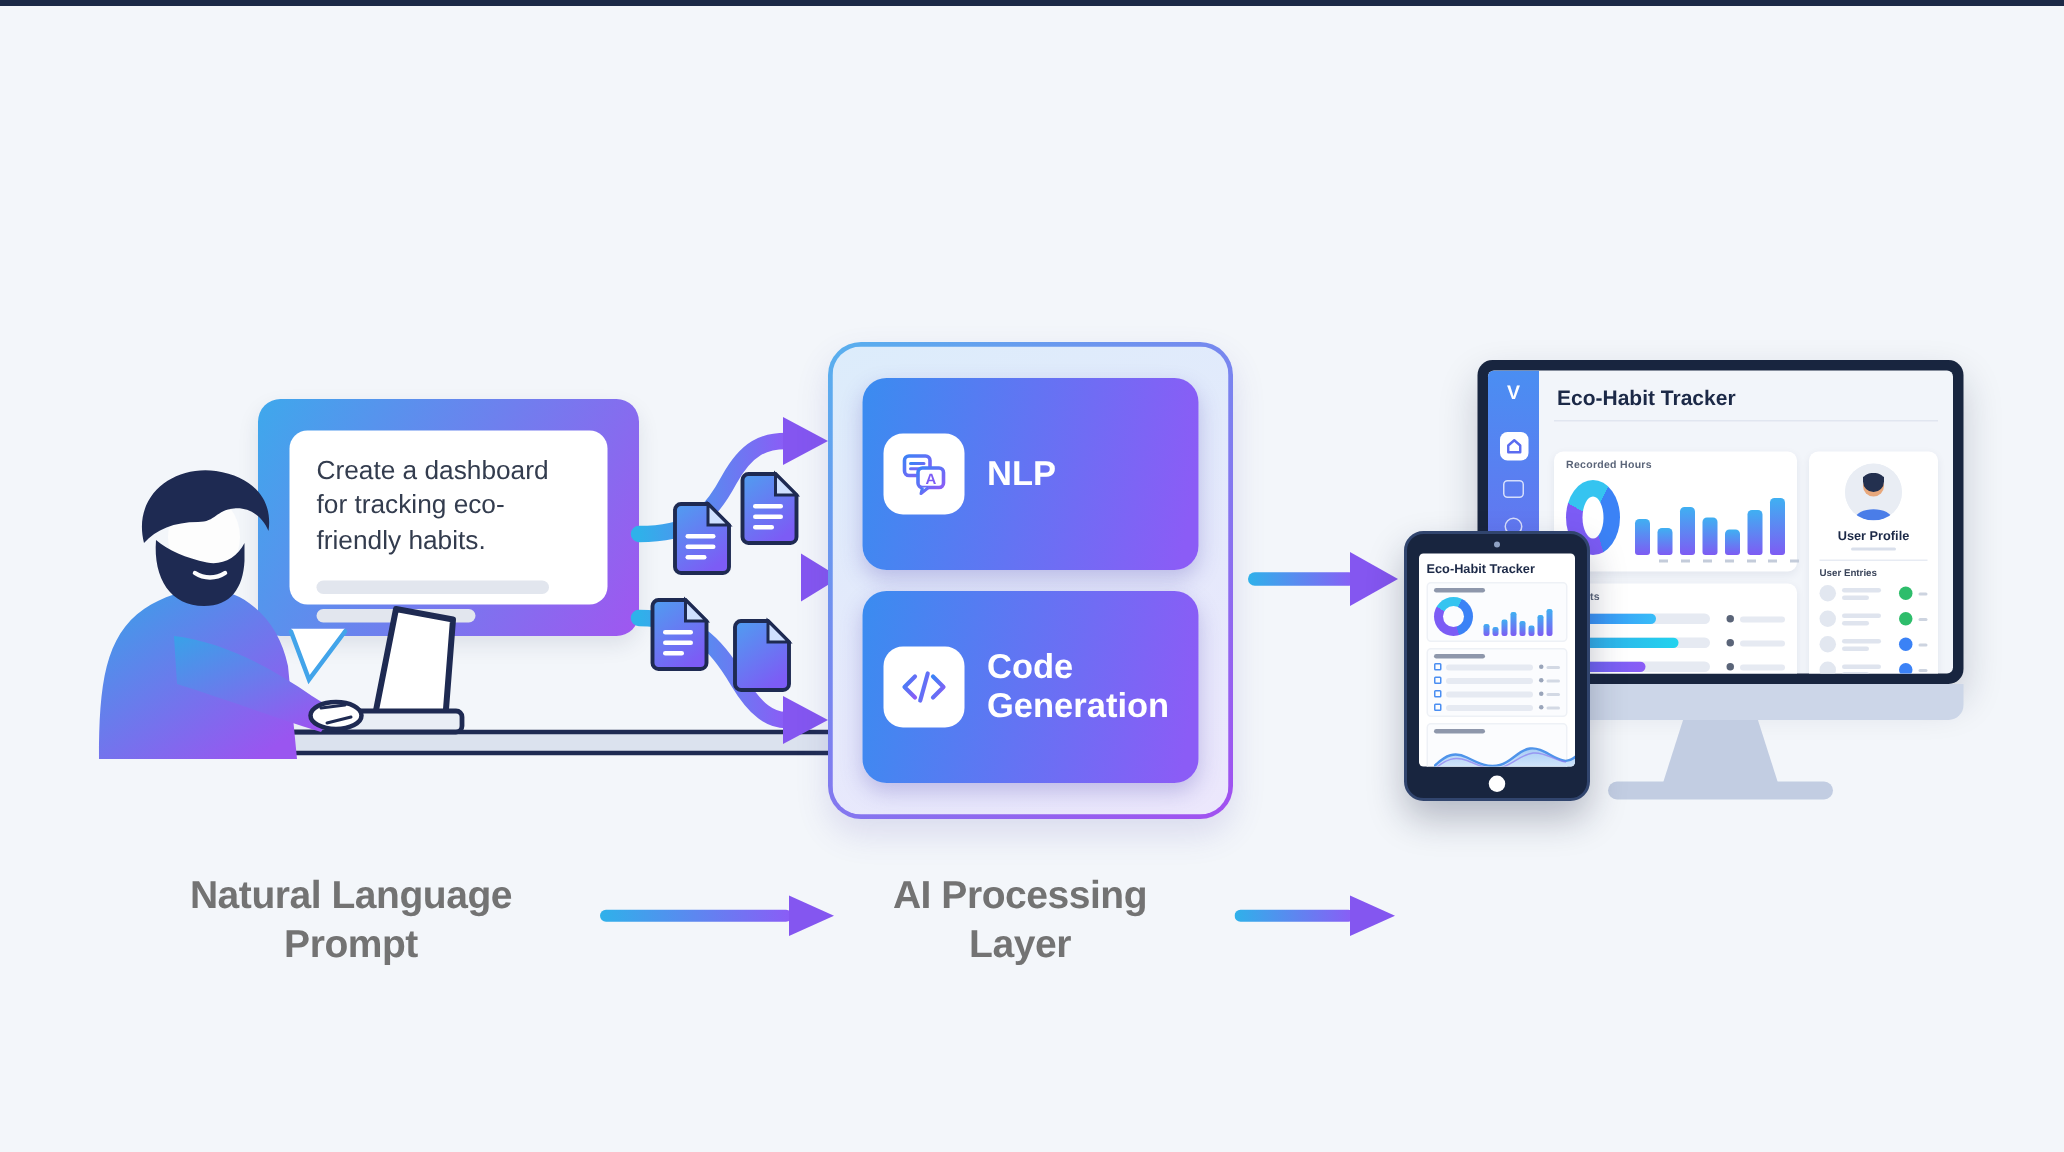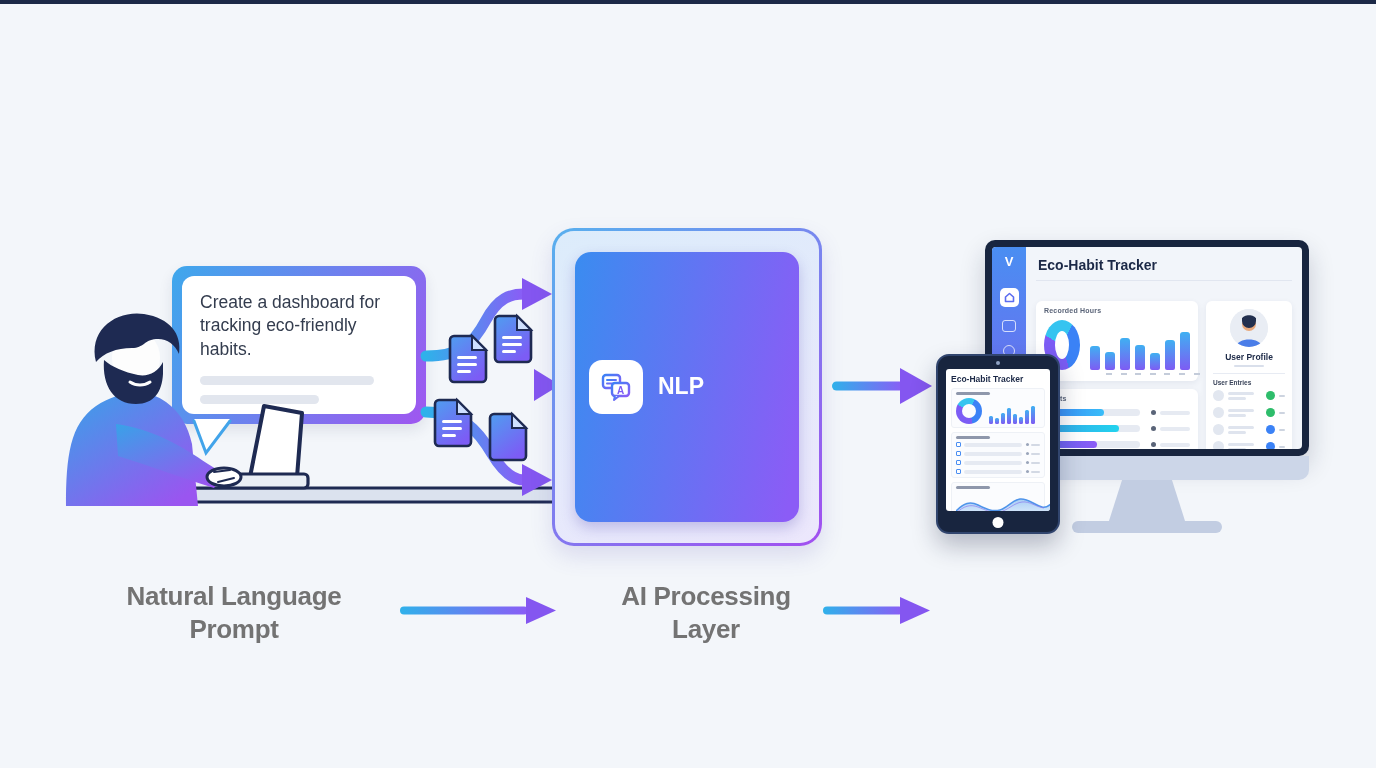--- a/index.html
+++ b/index.html
@@ -18,7 +18,7 @@
   
   .speech-bubble {
     position:absolute; left:172px; top:266px; width:254px; height:158px;
-    background:linear-gradient(120deg,#3ea8ec,#a056f0); border-radius:15px; padding:10px;
+    background:linear-gradient(120deg,#3ea8ec,#a056f0); border-radius:15px; padding:21px;
     box-shadow:0 6px 14px rgba(30,40,80,.10);
   }
   .speech-bubble-inner { width:100%; height:100%; background:#fff; border-radius:12px; padding:15px 18px; }

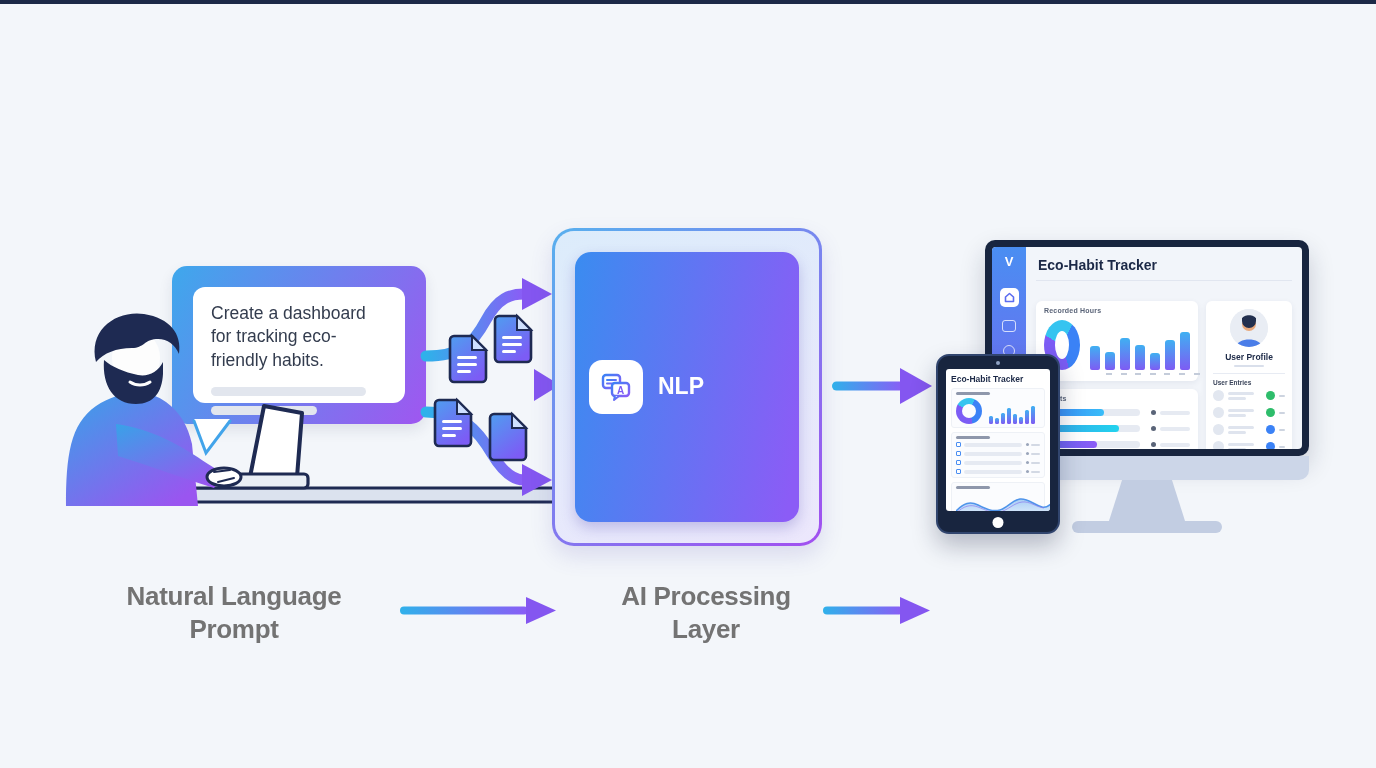--- a/index.html
+++ b/index.html
@@ -277,6 +277,16 @@
         </svg>
       </span>
       <span class="pill-label">NLP</span>
+    </div>
+    <div class="pill">
+      <span class="pill-icon">
+        <svg width="32" height="32" viewBox="0 0 32 32" fill="none" stroke="url(#gradIcon)" stroke-width="2.8" stroke-linecap="round" stroke-linejoin="round">
+          <polyline points="10,9 3,16 10,23"></polyline>
+          <polyline points="22,9 29,16 22,23"></polyline>
+          <line x1="18.5" y1="7" x2="13.5" y2="25"></line>
+        </svg>
+      </span>
+      <span class="pill-label">Code Generation</span>
     </div>
   </div>
 

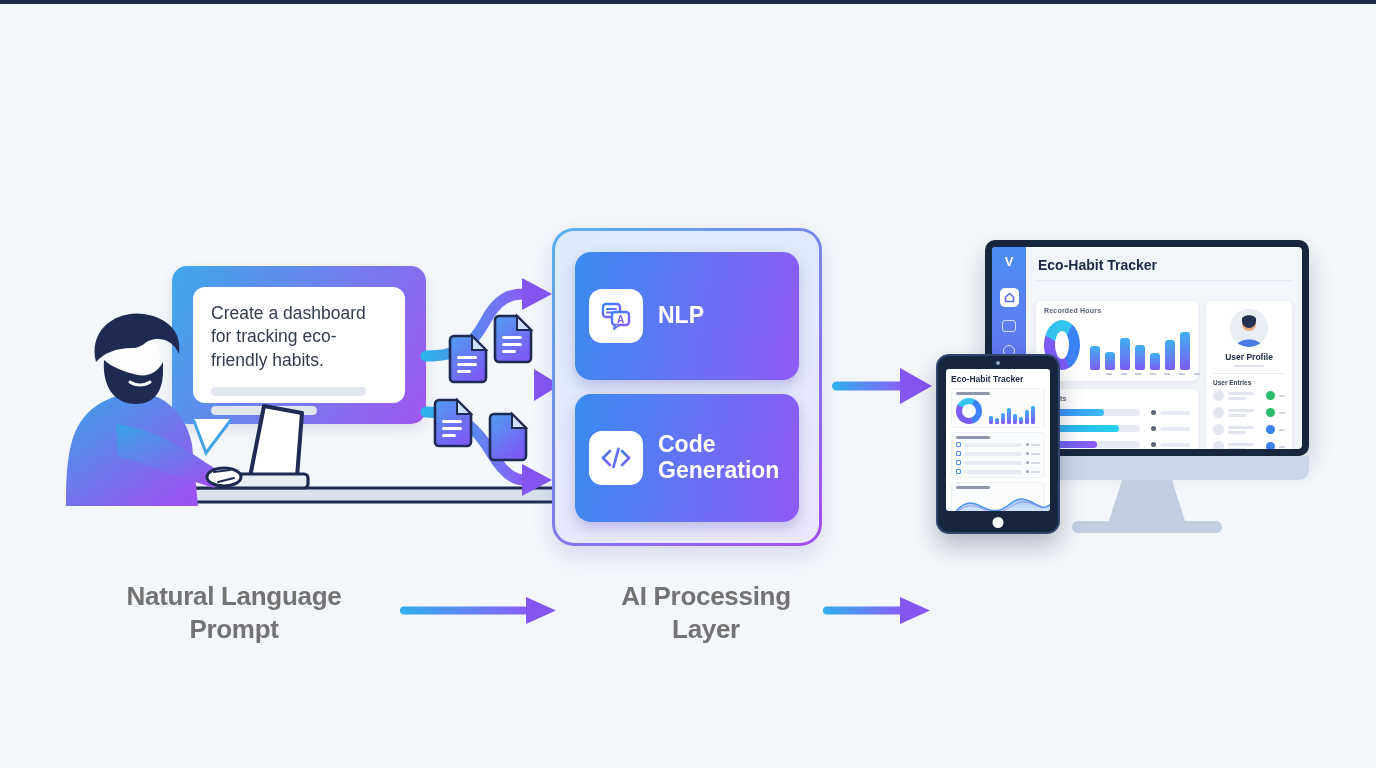--- a/index.html
+++ b/index.html
@@ -147,7 +147,7 @@
   
   .stage-label { position:absolute; text-align:center; font-size:26px; font-weight:800; color:#737373; line-height:1.25; letter-spacing:-0.3px; }
   .stage-1 { left:84px;  top:580px; width:300px; }
-  .stage-2 { left:606px; top:580px; width:200px; }
+  .stage-2 { left:580px; top:580px; width:200px; }
   .stage-3 { left:957px; top:580px; width:332px; }
   .stage-arrow { position:absolute; }
   .stage-arrow.a1 { left:400px; top:594px; }

